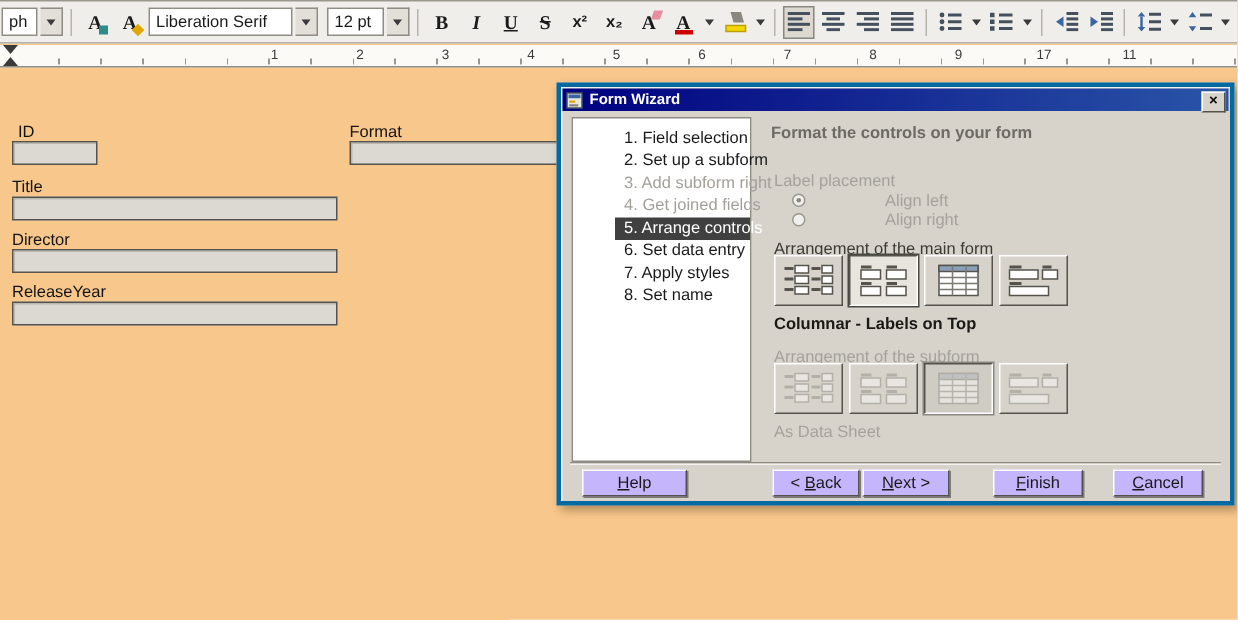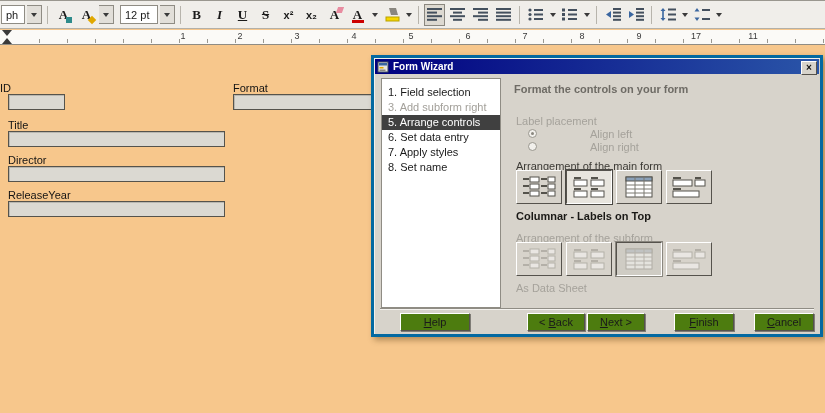--- a/index.html
+++ b/index.html
@@ -106,6 +106,9 @@
       <span class="serif bold">A</span>
       <span class="badge" style="right:1px;bottom:2px;background:#e0a800;transform:rotate(45deg);"></span>
     </div>
+    <div class="combo" style="width:96px">
+      <span>Liberation Serif</span>
+    </div>
     <div class="ddbtn">
         <i class="arr"></i>
       </div>

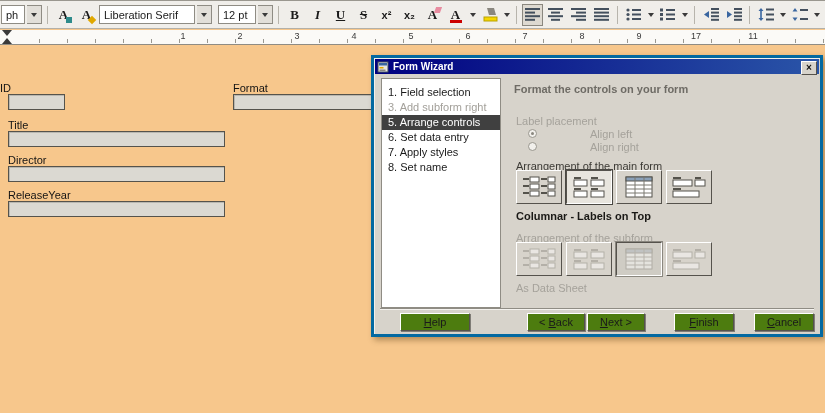--- a/index.html
+++ b/index.html
@@ -285,7 +285,7 @@
   </div>
 
   <div>
-    <span class="flabel" style="left:0;top:82px">ID</span>
+    <span class="flabel" style="left:12px;top:82px">ID</span>
     <div class="fbox" style="left:8px;top:94px;width:57px"></div>
 
     <span class="flabel" style="left:233px;top:82px">Format</span>

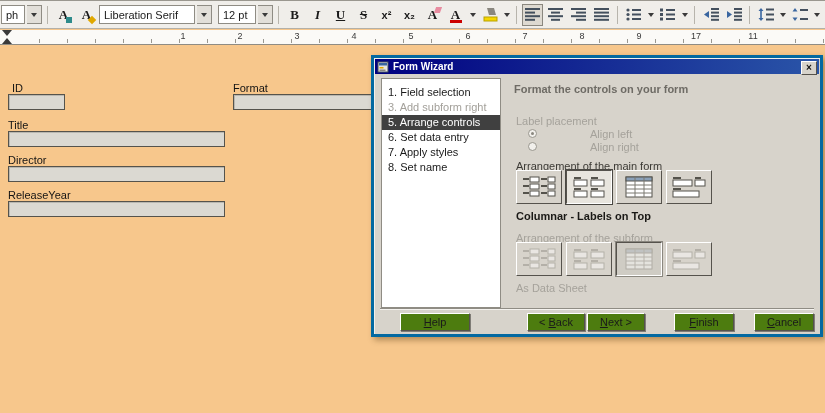--- a/index.html
+++ b/index.html
@@ -61,7 +61,7 @@
   .stepitem{padding:1px 2px 1px 6px;height:13px;line-height:13px;white-space:nowrap;}
   .stepitem.dis{color:#a3a09a;}
   .stepitem.sel{background:#404040;color:#fff;}
-  .stepslist{margin-top:6px;}
+  .stepslist{margin-top:6px;padding-left:28px;}
   .whead{position:absolute;left:140px;top:25px;font-weight:bold;color:#6e6b65;}
   .gsec{position:absolute;color:#a5a29b;}
   .dsec{position:absolute;color:#3c3a35;}

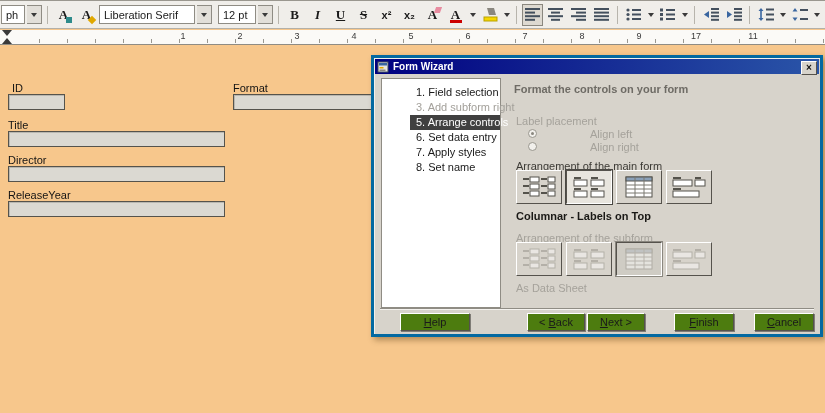--- a/index.html
+++ b/index.html
@@ -318,6 +318,7 @@
     <div class="steps">
       <div class="stepslist">
         <div class="stepitem"><span>1.</span> <span>Field selection</span></div>
+        <div class="stepitem"><span>2.</span> <span>Set up a subform</span></div>
         <div class="stepitem dis"><span>3.</span> <span>Add subform right</span></div>
         <div class="stepitem sel"><span>5.</span> <span>Arrange controls</span></div>
         <div class="stepitem"><span>6.</span> <span>Set data entry</span></div>

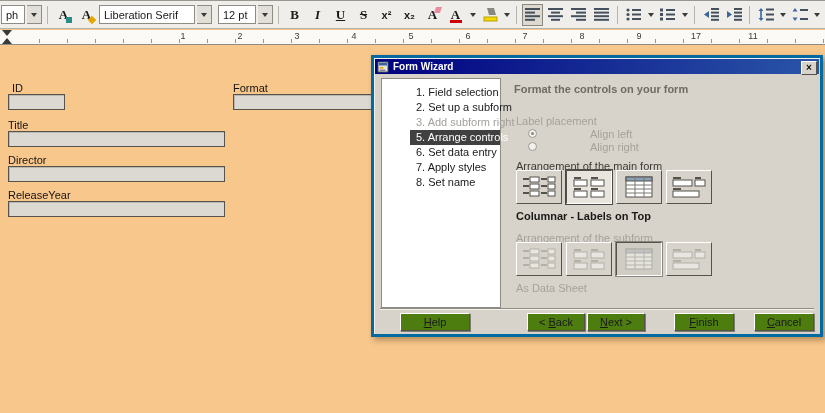--- a/index.html
+++ b/index.html
@@ -320,6 +320,7 @@
         <div class="stepitem"><span>1.</span> <span>Field selection</span></div>
         <div class="stepitem"><span>2.</span> <span>Set up a subform</span></div>
         <div class="stepitem dis"><span>3.</span> <span>Add subform right</span></div>
+        <div class="stepitem dis"><span>4.</span> <span>Get joined fields</span></div>
         <div class="stepitem sel"><span>5.</span> <span>Arrange controls</span></div>
         <div class="stepitem"><span>6.</span> <span>Set data entry</span></div>
         <div class="stepitem"><span>7.</span> <span>Apply styles</span></div>

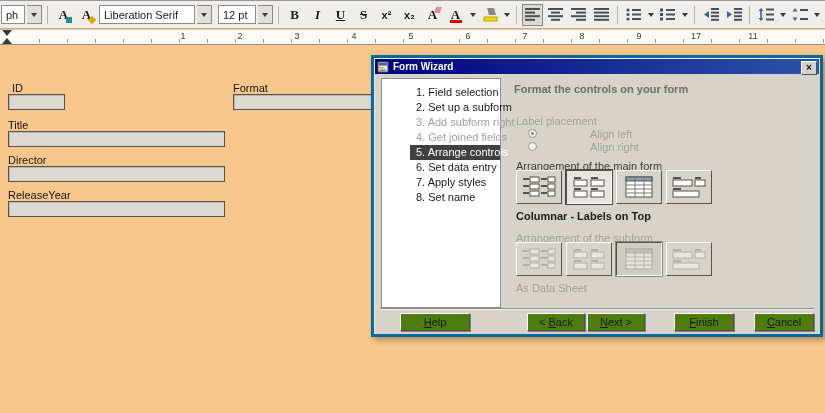--- a/index.html
+++ b/index.html
@@ -80,9 +80,9 @@
   .cap-sub{color:#a5a29b;position:absolute;}
   .hsep{position:absolute;left:6px;right:6px;top:250px;height:0;border-top:1px solid #8f8c84;
         border-bottom:1px solid #f4f2ee;}
-  .dbtn{position:absolute;top:255px;height:18px;background:#4d7c0f;border:1px solid;
+  .dbtn{position:absolute;top:255px;height:18px;background:#c4b5fd;border:1px solid;
         border-color:#fff #55524c #55524c #fff;box-shadow:1px 1px 0 rgba(40,38,34,.5);
-        display:flex;align-items:center;justify-content:center;font-size:11px;box-sizing:border-box;margin-left:12px;}
+        display:flex;align-items:center;justify-content:center;font-size:11px;box-sizing:border-box;}
   .accel{text-decoration:underline;}
 </style>
 </head>

